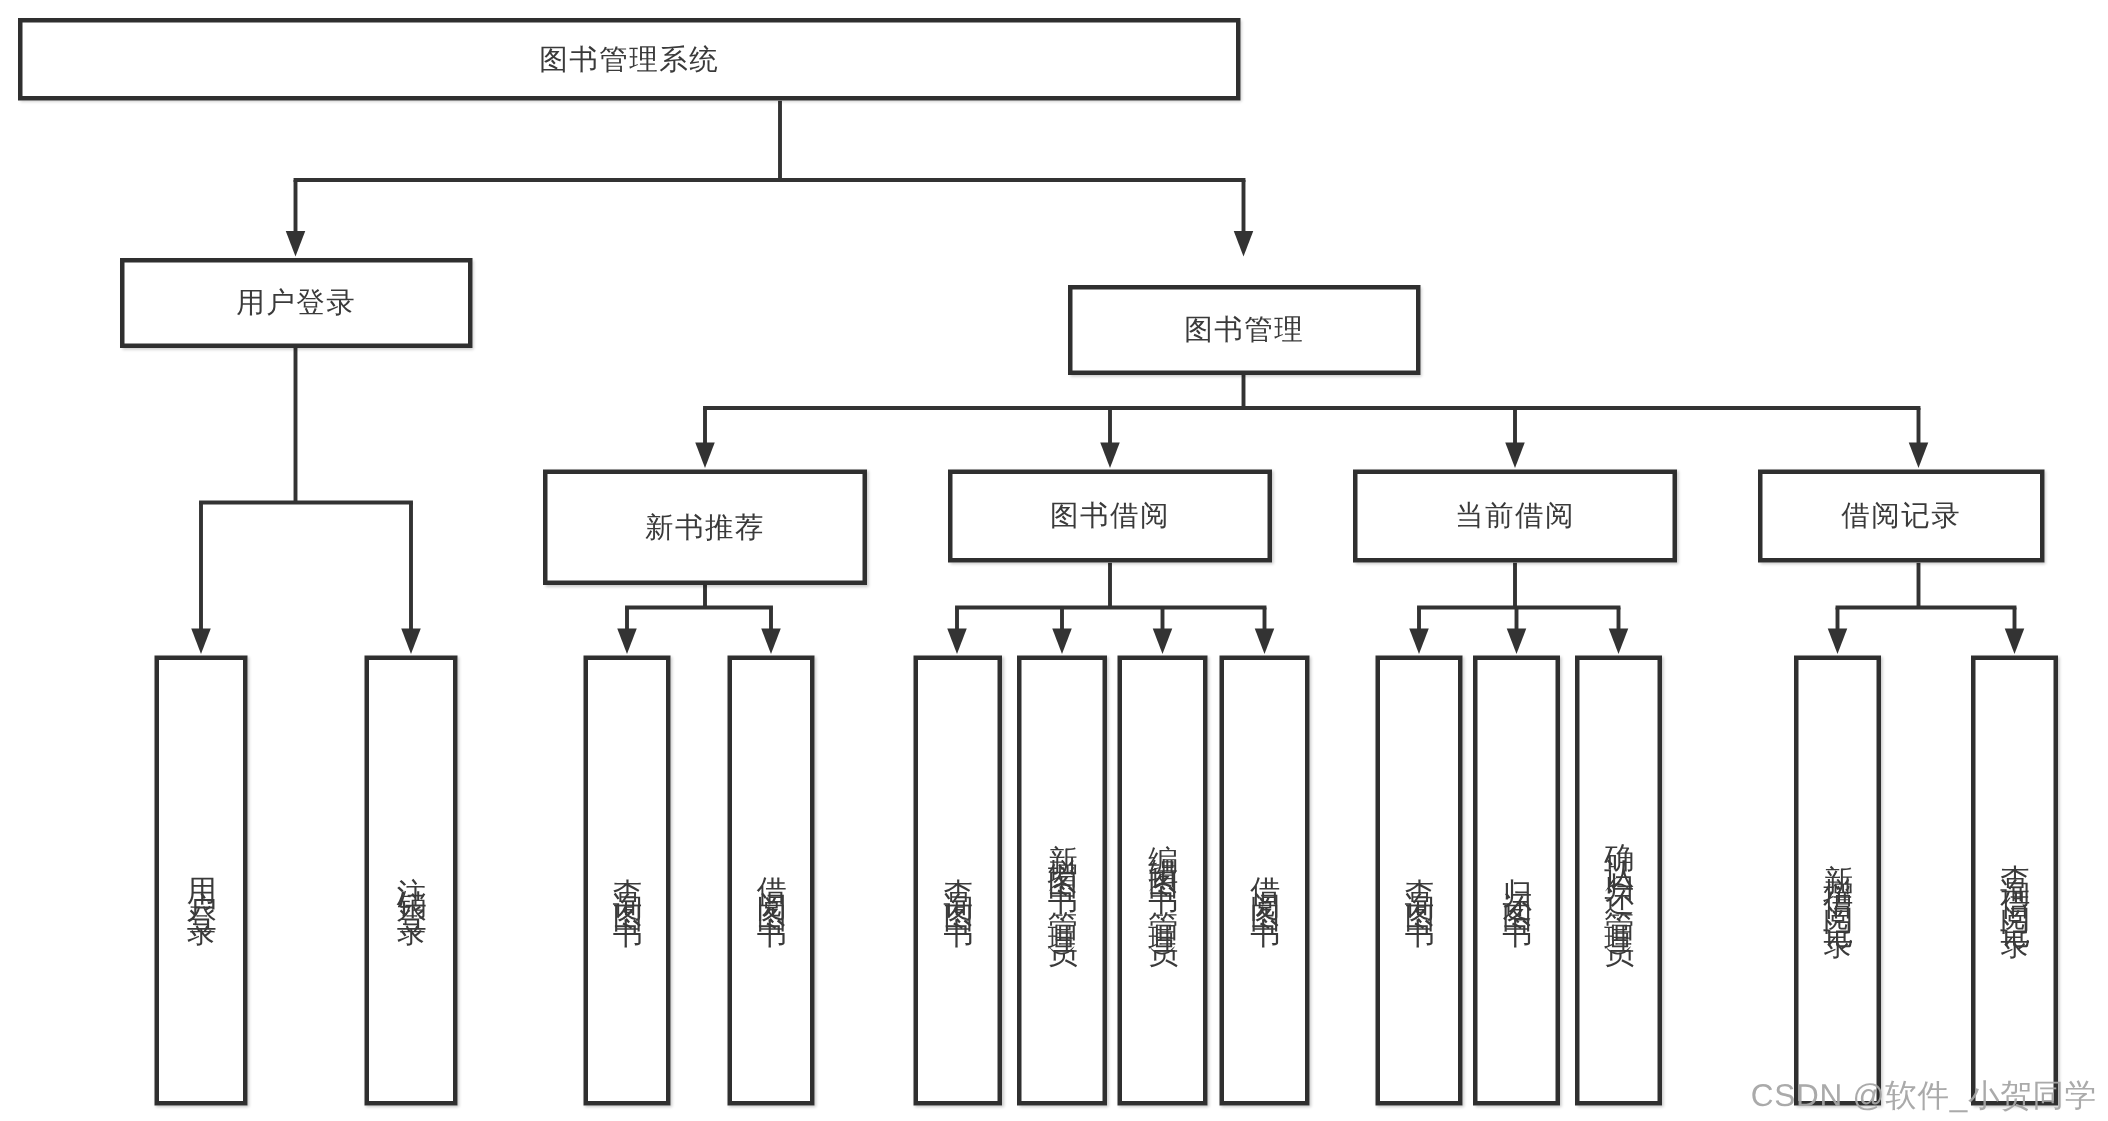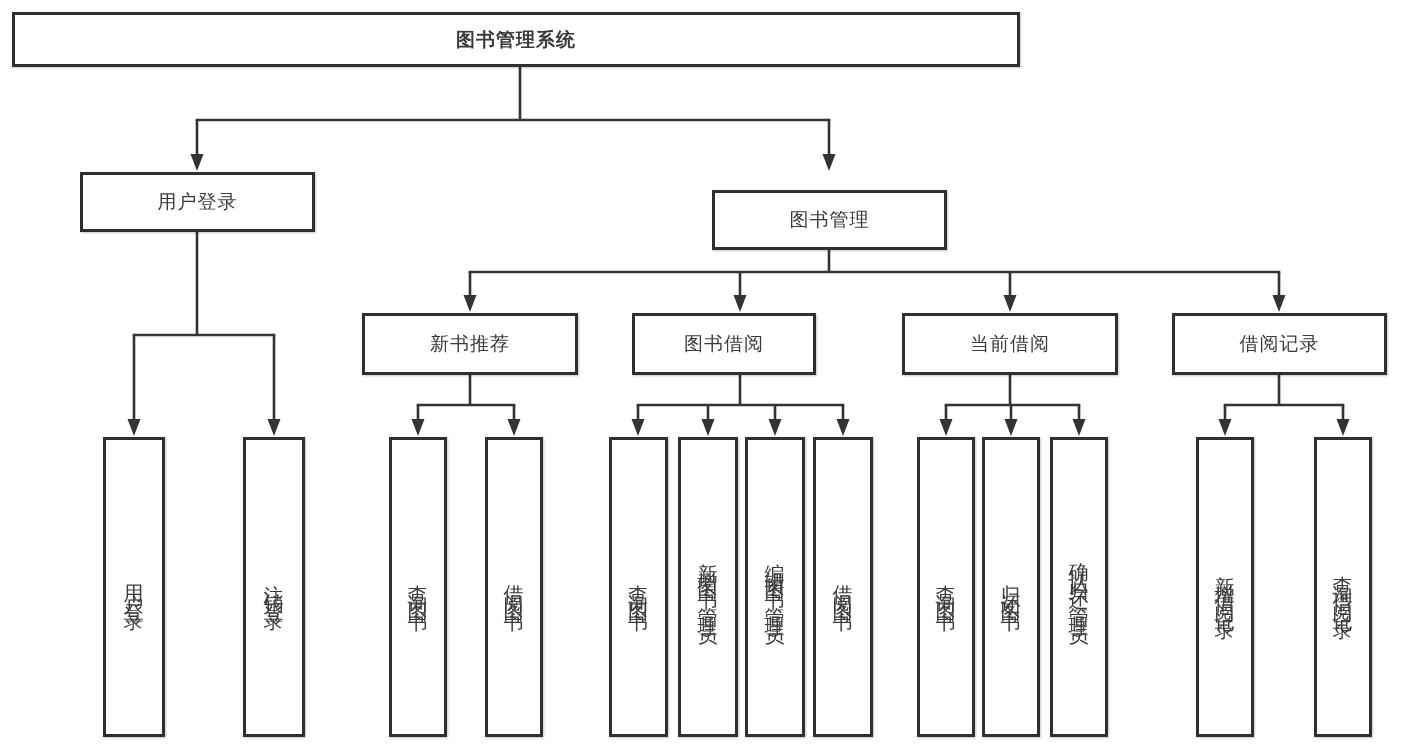--- a/index.html
+++ b/index.html
@@ -113,7 +113,7 @@
       <polygon points="1336.5,419 1349.5,419 1343,436" fill="#333333"></polygon>
     </svg>
   <div id="nodes">
-      <div class="node horiz" style="left: 12px; top: 12px; width: 1008px; height: 55px; font-weight: bold;">图书管理系统</div>
+      <div class="node horiz" style="left: 12px; top: 12px; width: 815px; height: 55px;">图书管理系统</div>
       <div class="node horiz" style="left: 80px; top: 172px; width: 235px; height: 60px;">用户登录</div>
       <div class="node horiz" style="left: 712px; top: 172px; width: 235px; height: 60px; margin-top: 18px;">图书管理</div>
       <div class="node horiz" style="left: 362px; top: 313px; width: 216px; height: 62px;">新书推荐</div>

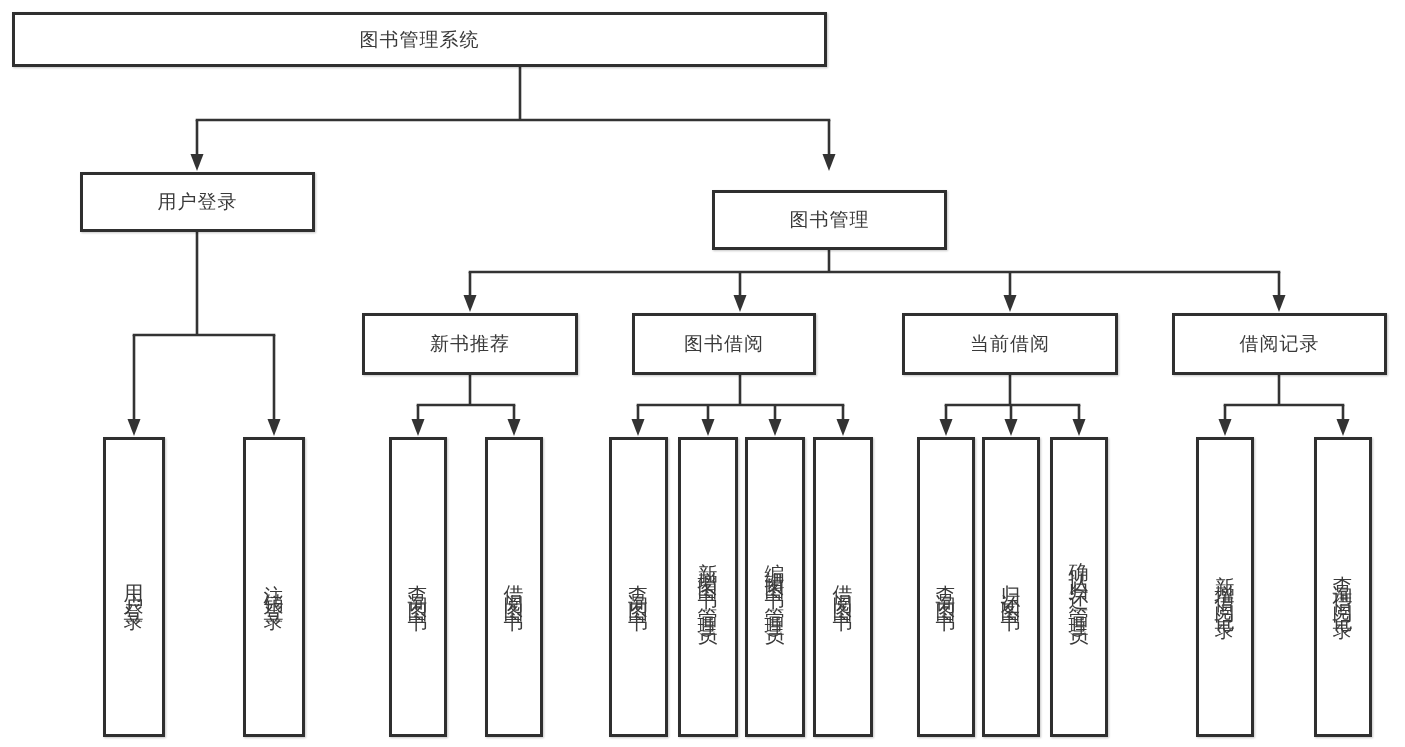--- a/index.html
+++ b/index.html
@@ -116,7 +116,7 @@
       <div class="node horiz" style="left: 12px; top: 12px; width: 815px; height: 55px;">图书管理系统</div>
       <div class="node horiz" style="left: 80px; top: 172px; width: 235px; height: 60px;">用户登录</div>
       <div class="node horiz" style="left: 712px; top: 172px; width: 235px; height: 60px; margin-top: 18px;">图书管理</div>
-      <div class="node horiz" style="left: 362px; top: 313px; width: 216px; height: 62px;">新书推荐</div>
+      <div class="node horiz" style="left: 362px; top: 313px; width: 216px; height: 77px;">新书推荐</div>
       <div class="node horiz" style="left: 632px; top: 313px; width: 184px; height: 62px;">图书借阅</div>
       <div class="node horiz" style="left: 902px; top: 313px; width: 216px; height: 62px; text-align: right;">当前借阅</div>
       <div class="node horiz" style="left: 1172px; top: 313px; width: 215px; height: 62px;">借阅记录</div>

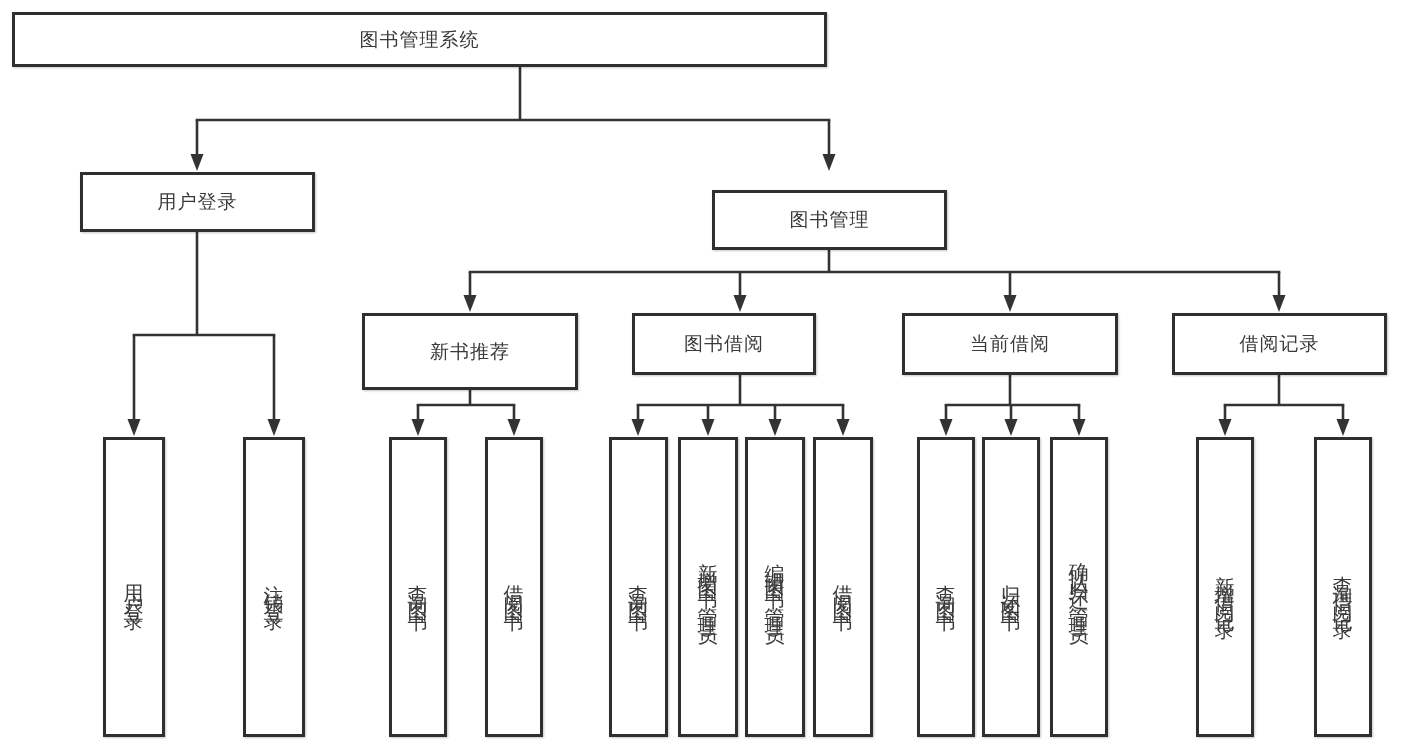--- a/index.html
+++ b/index.html
@@ -117,7 +117,7 @@
       <div class="node horiz" style="left: 80px; top: 172px; width: 235px; height: 60px;">用户登录</div>
       <div class="node horiz" style="left: 712px; top: 172px; width: 235px; height: 60px; margin-top: 18px;">图书管理</div>
       <div class="node horiz" style="left: 362px; top: 313px; width: 216px; height: 77px;">新书推荐</div>
-      <div class="node horiz" style="left: 632px; top: 313px; width: 184px; height: 62px;">图书借阅</div>
+      <div class="node horiz" style="left: 632px; top: 313px; width: 216px; height: 62px;">图书借阅</div>
       <div class="node horiz" style="left: 902px; top: 313px; width: 216px; height: 62px; text-align: right;">当前借阅</div>
       <div class="node horiz" style="left: 1172px; top: 313px; width: 215px; height: 62px;">借阅记录</div>
       <div class="node vert" style="left: 103px; top: 437px; width: 62px; height: 300px;">用户登录</div>

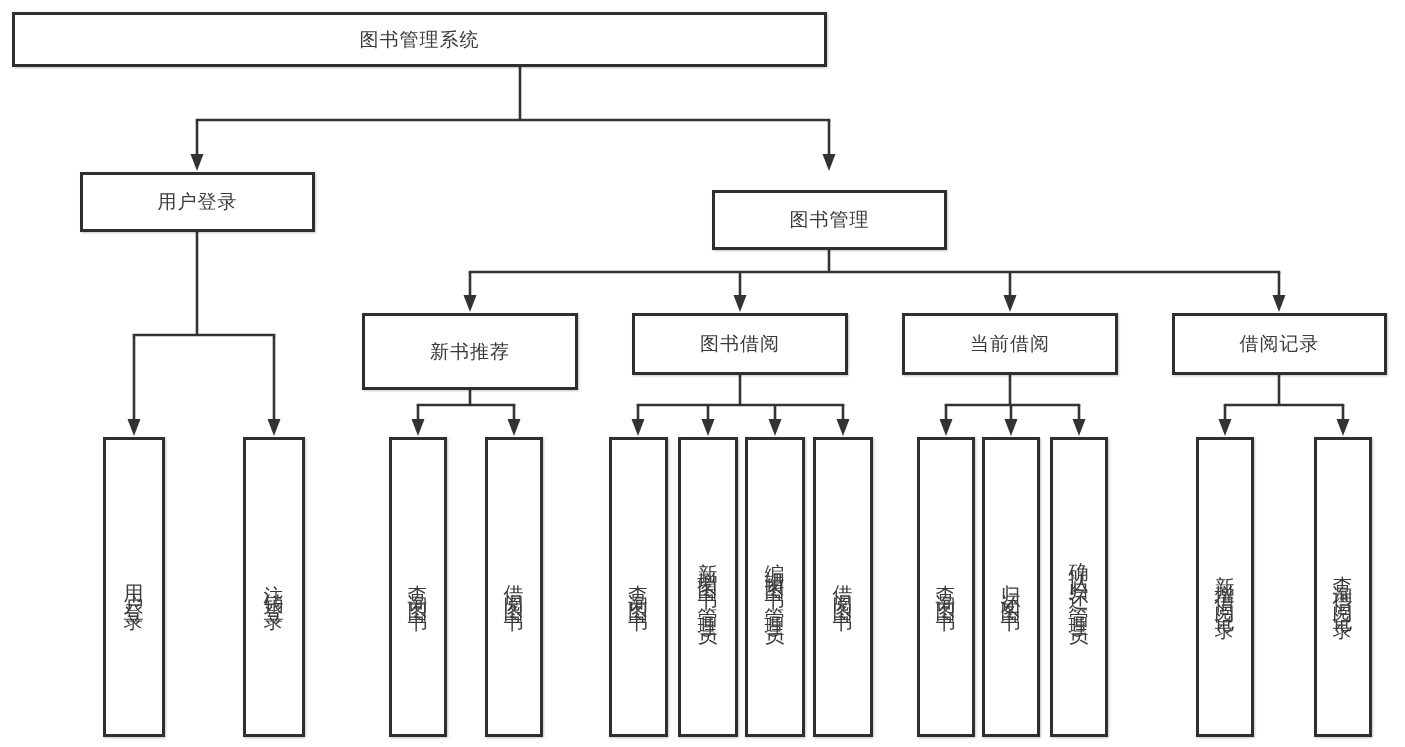--- a/index.html
+++ b/index.html
@@ -119,7 +119,7 @@
       <div class="node horiz" style="left: 362px; top: 313px; width: 216px; height: 77px;">新书推荐</div>
       <div class="node horiz" style="left: 632px; top: 313px; width: 216px; height: 62px;">图书借阅</div>
       <div class="node horiz" style="left: 902px; top: 313px; width: 216px; height: 62px; text-align: right;">当前借阅</div>
-      <div class="node horiz" style="left: 1172px; top: 313px; width: 215px; height: 62px;">借阅记录</div>
+      <div class="node horiz" style="left: 1172px; top: 313px; width: 191px; height: 62px;">借阅记录</div>
       <div class="node vert" style="left: 103px; top: 437px; width: 62px; height: 300px;">用户登录</div>
       <div class="node vert" style="left: 243px; top: 437px; width: 62px; height: 300px;">注销登录</div>
       <div class="node vert" style="left: 389px; top: 437px; width: 58px; height: 300px;">查询图书</div>

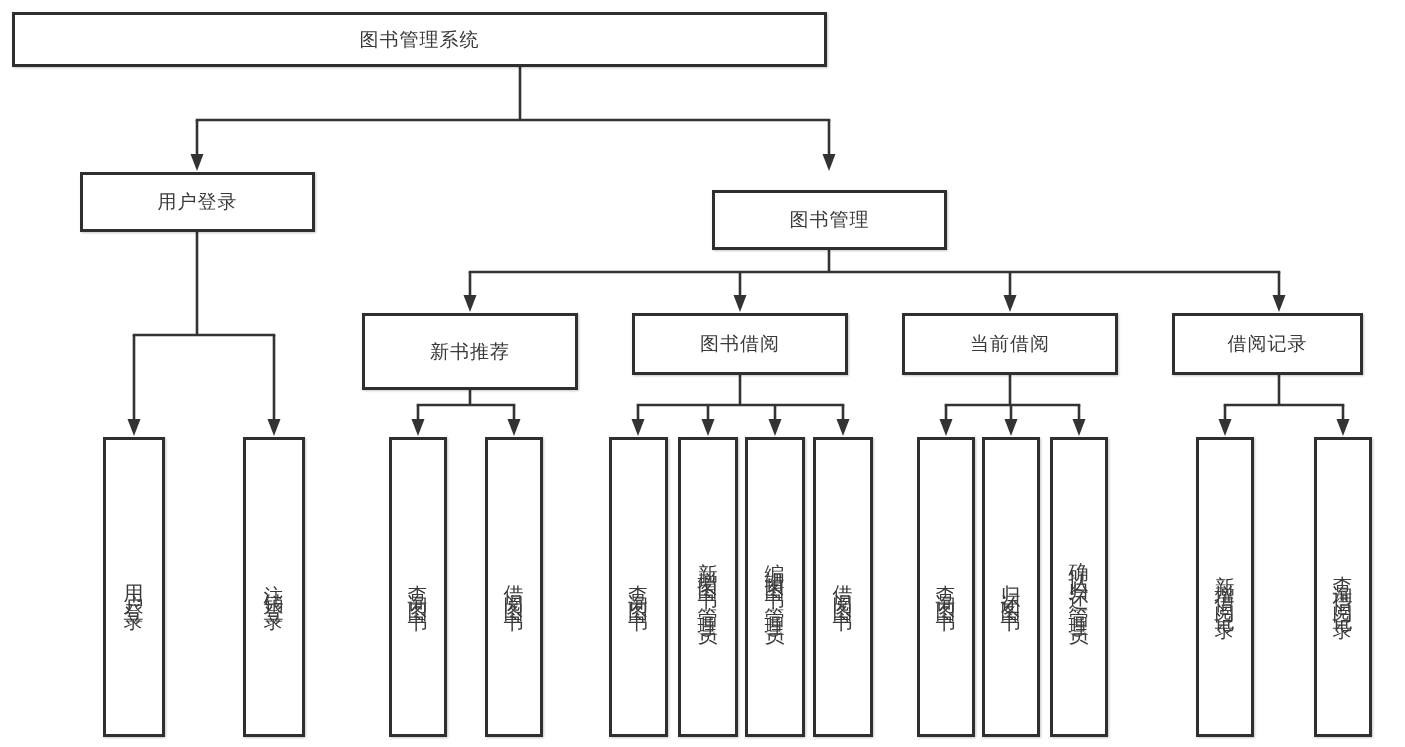--- a/index.html
+++ b/index.html
@@ -134,6 +134,7 @@
       <div class="node vert" style="left: 1196px; top: 437px; width: 58px; height: 300px;">新增借阅记录</div>
       <div class="node vert" style="left: 1314px; top: 437px; width: 58px; height: 300px;">查询借阅记录</div>
     </div>
+  <div id="watermark">CSDN @软件_小贺同学</div>
 </div>
 
 </body></html>

